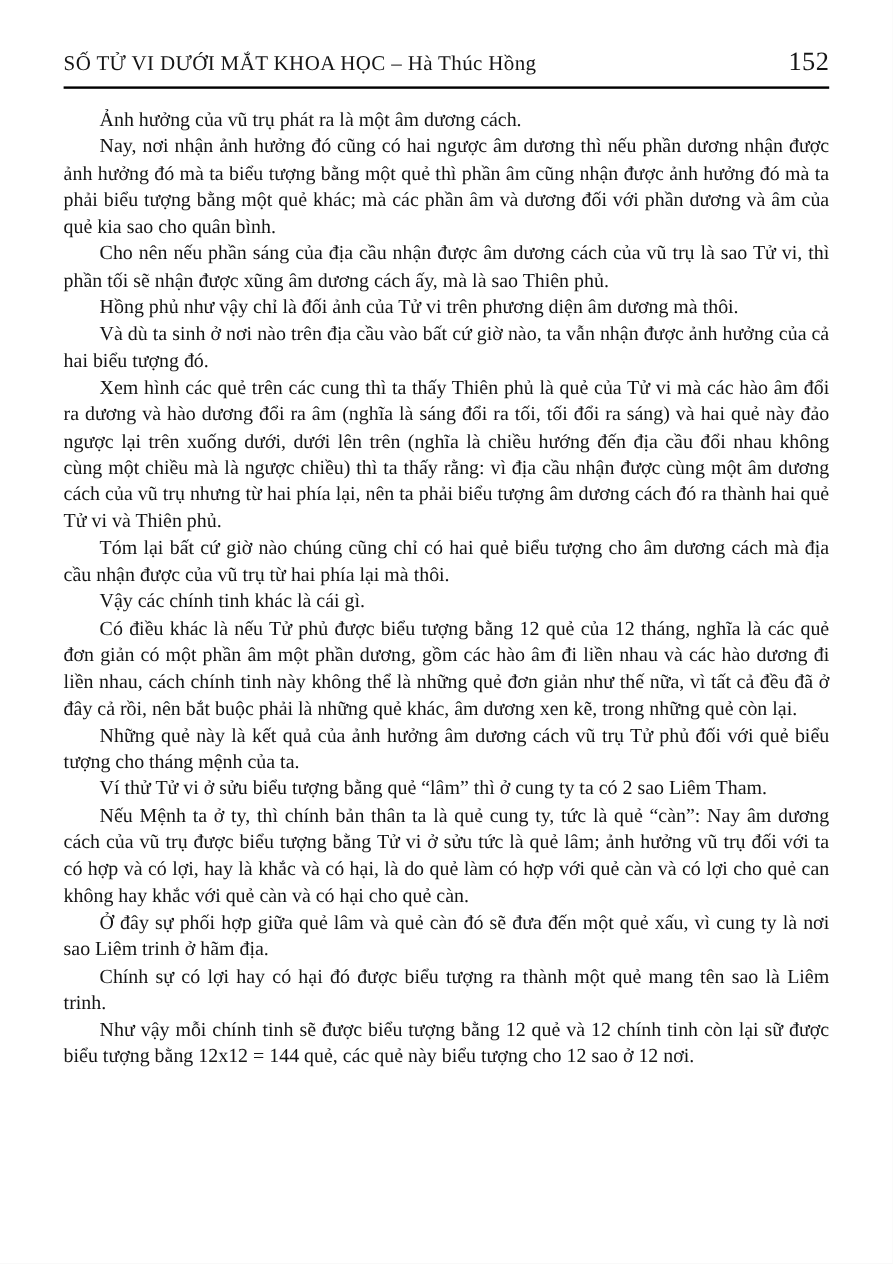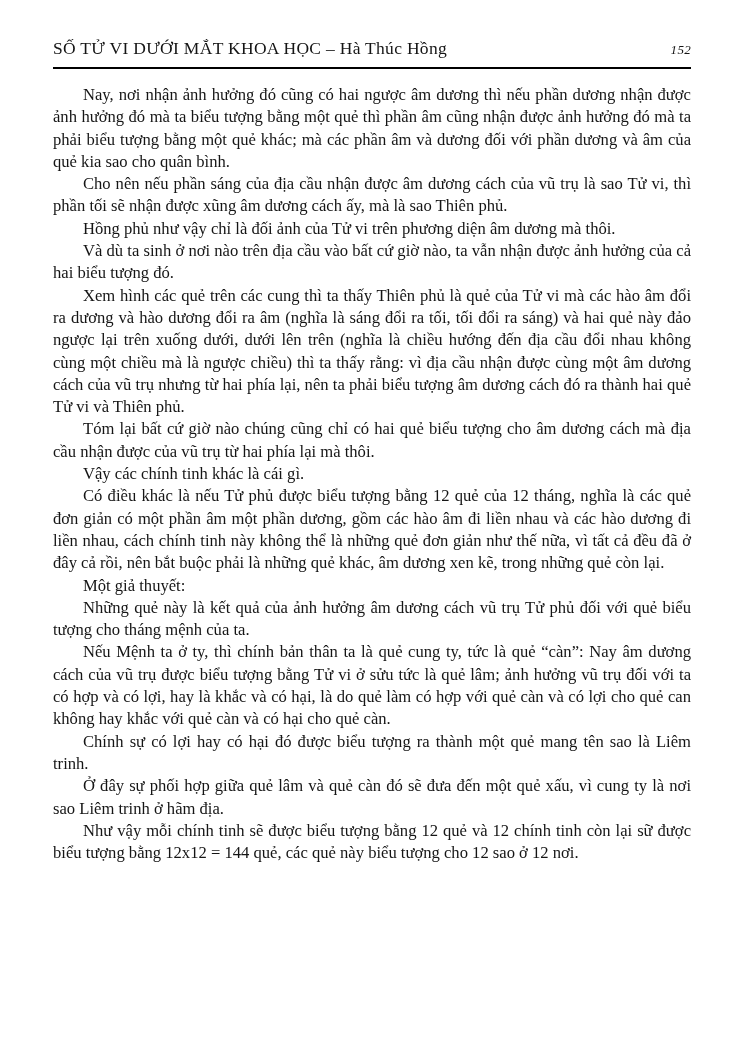--- a/index.html
+++ b/index.html
@@ -26,7 +26,7 @@
     letter-spacing: 0.3px;
     white-space: nowrap;
   }
-  .header .pagenum { font-size: 13px; font-style: italic; }
+  .header .pagenum { font-size: 22px; }
   .rule {
     border: none;
     border-top: 2px solid #000;

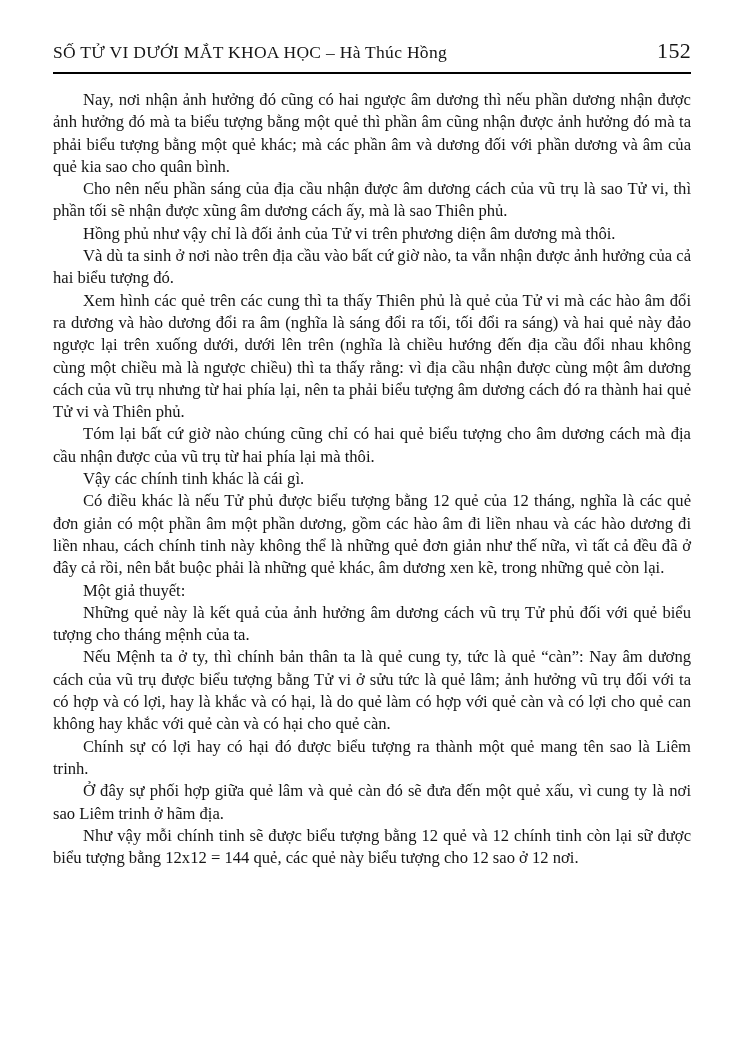--- a/index.html
+++ b/index.html
@@ -53,6 +53,7 @@
   </div>
   <hr class="rule">
   <div class="body-text">
+      <p>Ảnh hưởng của vũ trụ phát ra là một âm dương cách.</p>
       <p>Nay, nơi nhận ảnh hưởng đó cũng có hai ngược âm dương thì nếu phần dương nhận được ảnh hưởng đó mà ta biểu tượng bằng một quẻ thì phần âm cũng nhận được ảnh hưởng đó mà ta phải biểu tượng bằng một quẻ khác; mà các phần âm và dương đối với phần dương và âm của quẻ kia sao cho quân bình.</p>
       <p>Cho nên nếu phần sáng của địa cầu nhận được âm dương cách của vũ trụ là sao Tử vi, thì phần tối sẽ nhận được xũng âm dương cách ấy, mà là sao Thiên phủ.</p>
       <p>Hồng phủ như vậy chỉ là đối ảnh của Tử vi trên phương diện âm dương mà thôi.</p>

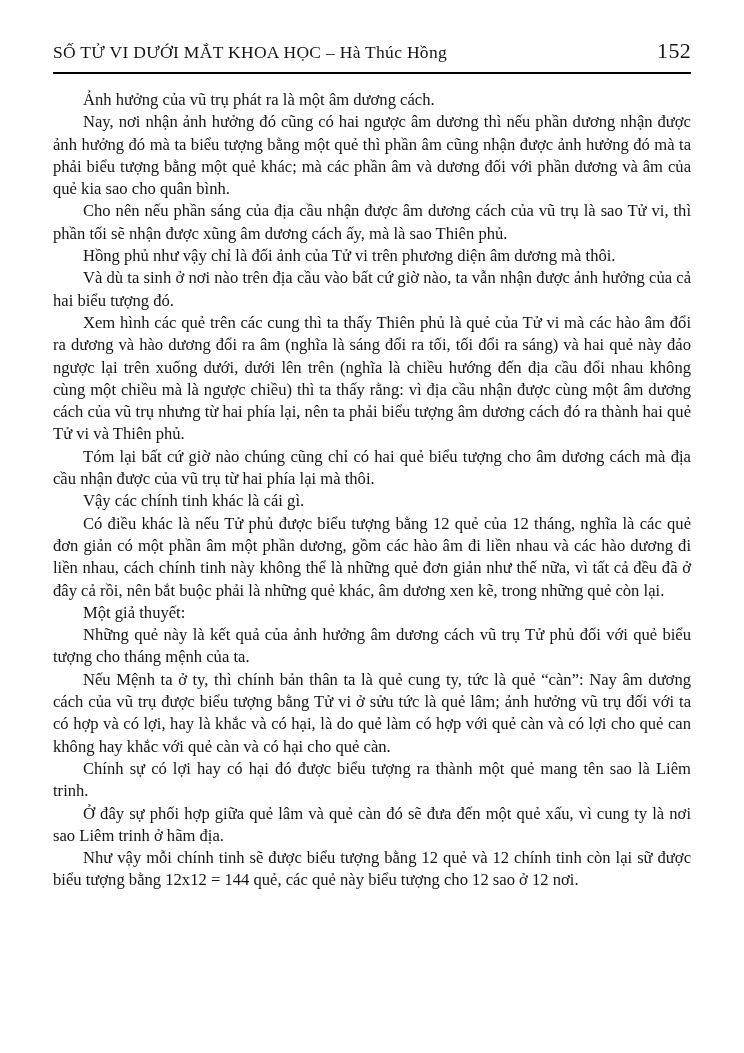--- a/index.html
+++ b/index.html
@@ -62,7 +62,6 @@
       <p>Tóm lại bất cứ giờ nào chúng cũng chỉ có hai quẻ biểu tượng cho âm dương cách mà địa cầu nhận được của vũ trụ từ hai phía lại mà thôi.</p>
       <p>Vậy các chính tinh khác là cái gì.</p>
       <p>Có điều khác là nếu Tử phủ được biểu tượng bằng 12 quẻ của 12 tháng, nghĩa là các quẻ đơn giản có một phần âm một phần dương, gồm các hào âm đi liền nhau và các hào dương đi liền nhau, cách chính tinh này không thể là những quẻ đơn giản như thế nữa, vì tất cả đều đã ở đây cả rồi, nên bắt buộc phải là những quẻ khác, âm dương xen kẽ, trong những quẻ còn lại.</p>
-      <p>Một giả thuyết:</p>
       <p>Những quẻ này là kết quả của ảnh hưởng âm dương cách vũ trụ Tử phủ đối với quẻ biểu tượng cho tháng mệnh của ta.</p>
       <p>Nếu Mệnh ta ở ty, thì chính bản thân ta là quẻ cung ty, tức là quẻ “càn”: Nay âm dương cách của vũ trụ được biểu tượng bằng Tử vi ở sửu tức là quẻ lâm; ảnh hưởng vũ trụ đối với ta có hợp và có lợi, hay là khắc và có hại, là do quẻ làm có hợp với quẻ càn và có lợi cho quẻ can không hay khắc với quẻ càn và có hại cho quẻ càn.</p>
       <p>Chính sự có lợi hay có hại đó được biểu tượng ra thành một quẻ mang tên sao là Liêm trinh.</p>

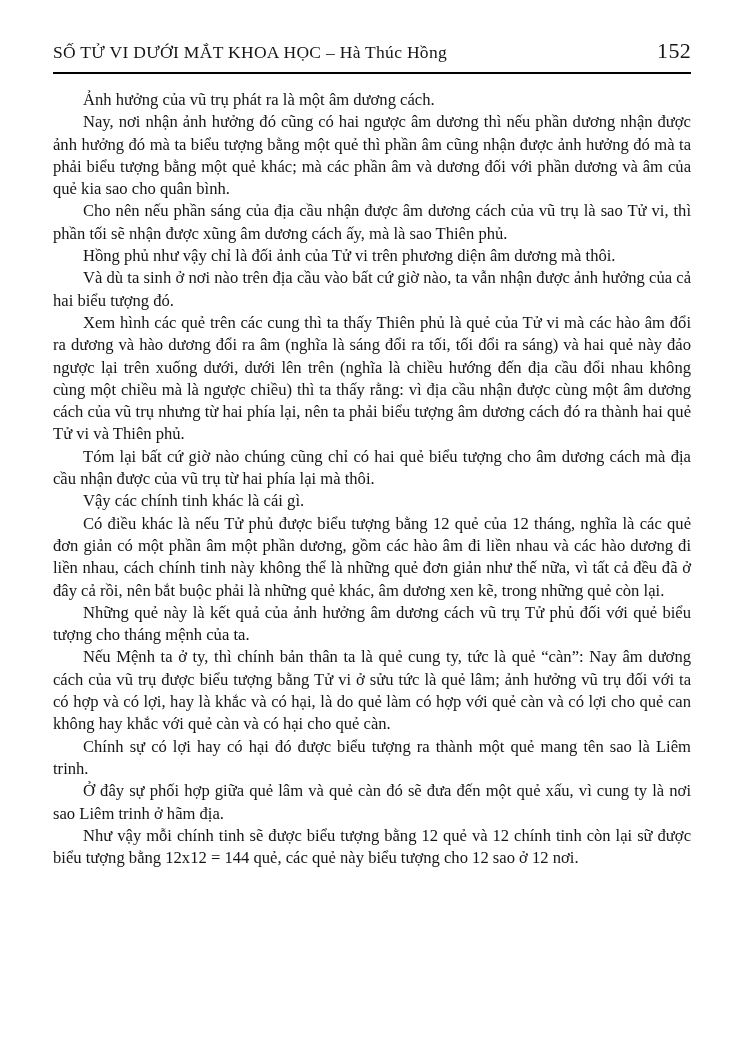--- a/index.html
+++ b/index.html
@@ -63,6 +63,7 @@
       <p>Vậy các chính tinh khác là cái gì.</p>
       <p>Có điều khác là nếu Tử phủ được biểu tượng bằng 12 quẻ của 12 tháng, nghĩa là các quẻ đơn giản có một phần âm một phần dương, gồm các hào âm đi liền nhau và các hào dương đi liền nhau, cách chính tinh này không thể là những quẻ đơn giản như thế nữa, vì tất cả đều đã ở đây cả rồi, nên bắt buộc phải là những quẻ khác, âm dương xen kẽ, trong những quẻ còn lại.</p>
       <p>Những quẻ này là kết quả của ảnh hưởng âm dương cách vũ trụ Tử phủ đối với quẻ biểu tượng cho tháng mệnh của ta.</p>
+      <p>Ví thử Tử vi ở sửu biểu tượng bằng quẻ “lâm” thì ở cung ty ta có 2 sao Liêm Tham.</p>
       <p>Nếu Mệnh ta ở ty, thì chính bản thân ta là quẻ cung ty, tức là quẻ “càn”: Nay âm dương cách của vũ trụ được biểu tượng bằng Tử vi ở sửu tức là quẻ lâm; ảnh hưởng vũ trụ đối với ta có hợp và có lợi, hay là khắc và có hại, là do quẻ làm có hợp với quẻ càn và có lợi cho quẻ can không hay khắc với quẻ càn và có hại cho quẻ càn.</p>
       <p>Chính sự có lợi hay có hại đó được biểu tượng ra thành một quẻ mang tên sao là Liêm trinh.</p>
       <p>Ở đây sự phối hợp giữa quẻ lâm và quẻ càn đó sẽ đưa đến một quẻ xấu, vì cung ty là nơi sao Liêm trinh ở hãm địa.</p>

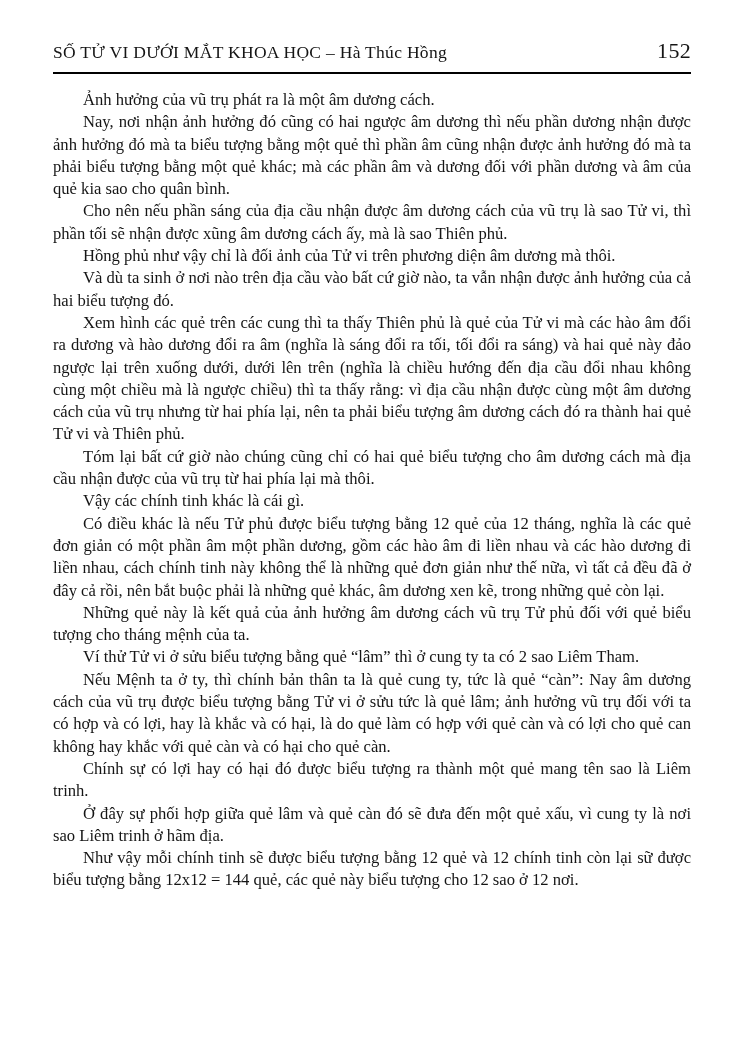--- a/index.html
+++ b/index.html
@@ -65,8 +65,8 @@
       <p>Những quẻ này là kết quả của ảnh hưởng âm dương cách vũ trụ Tử phủ đối với quẻ biểu tượng cho tháng mệnh của ta.</p>
       <p>Ví thử Tử vi ở sửu biểu tượng bằng quẻ “lâm” thì ở cung ty ta có 2 sao Liêm Tham.</p>
       <p>Nếu Mệnh ta ở ty, thì chính bản thân ta là quẻ cung ty, tức là quẻ “càn”: Nay âm dương cách của vũ trụ được biểu tượng bằng Tử vi ở sửu tức là quẻ lâm; ảnh hưởng vũ trụ đối với ta có hợp và có lợi, hay là khắc và có hại, là do quẻ làm có hợp với quẻ càn và có lợi cho quẻ can không hay khắc với quẻ càn và có hại cho quẻ càn.</p>
+      <p>Ở đây sự phối hợp giữa quẻ lâm và quẻ càn đó sẽ đưa đến một quẻ xấu, vì cung ty là nơi sao Liêm trinh ở hãm địa.</p>
       <p>Chính sự có lợi hay có hại đó được biểu tượng ra thành một quẻ mang tên sao là Liêm trinh.</p>
-      <p>Ở đây sự phối hợp giữa quẻ lâm và quẻ càn đó sẽ đưa đến một quẻ xấu, vì cung ty là nơi sao Liêm trinh ở hãm địa.</p>
       <p>Như vậy mỗi chính tinh sẽ được biểu tượng bằng 12 quẻ và 12 chính tinh còn lại sữ được biểu tượng bằng 12x12 = 144 quẻ, các quẻ này biểu tượng cho 12 sao ở 12 nơi.</p>
     </div>
 </div>

